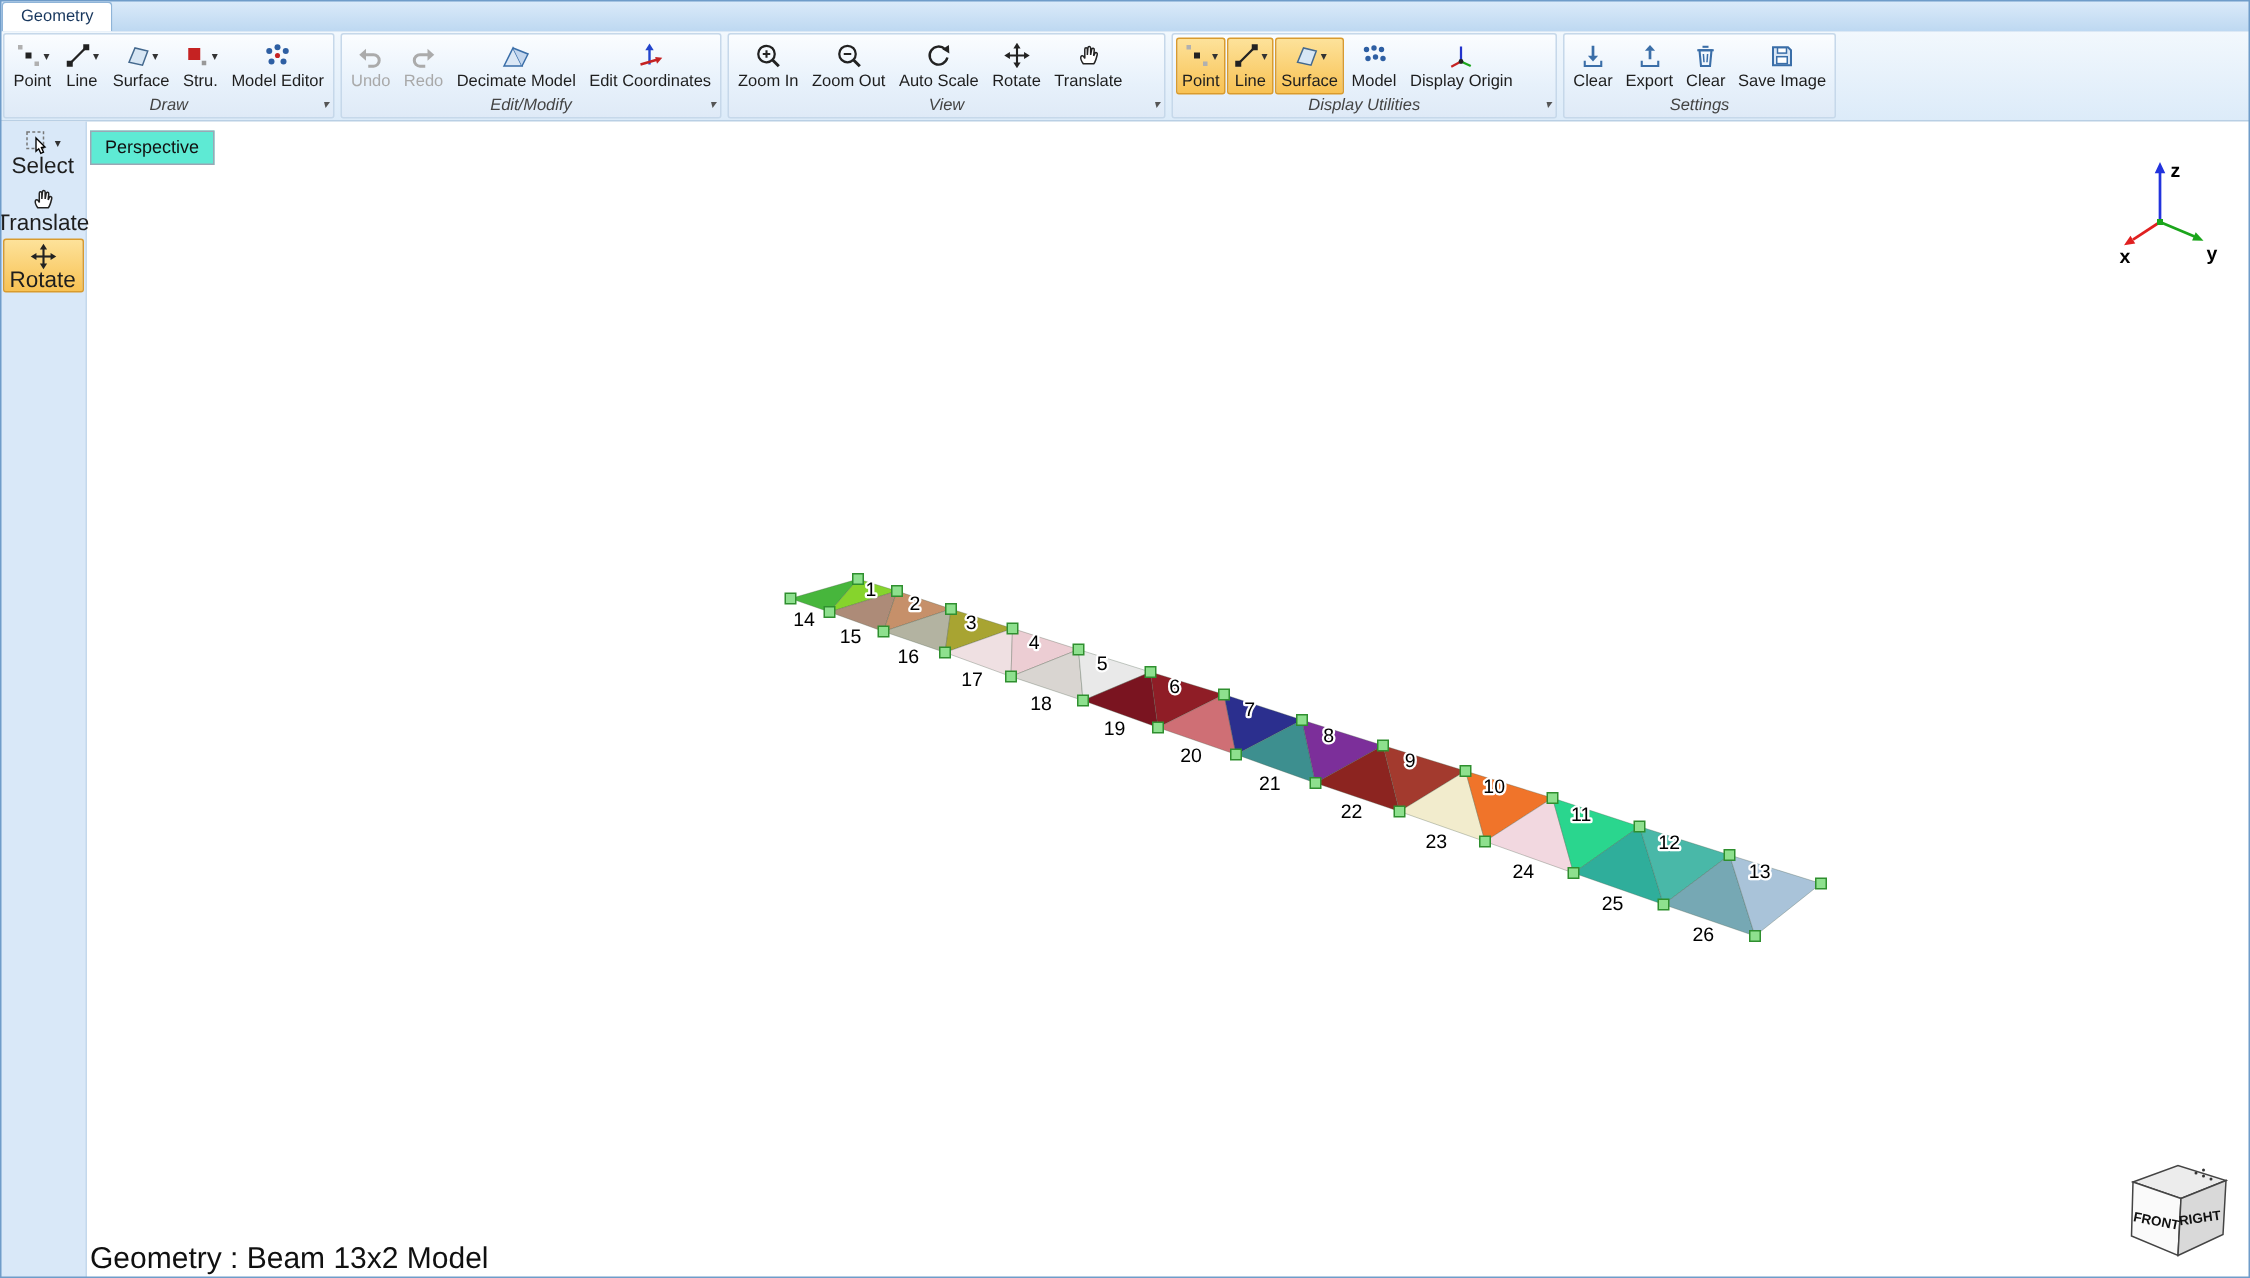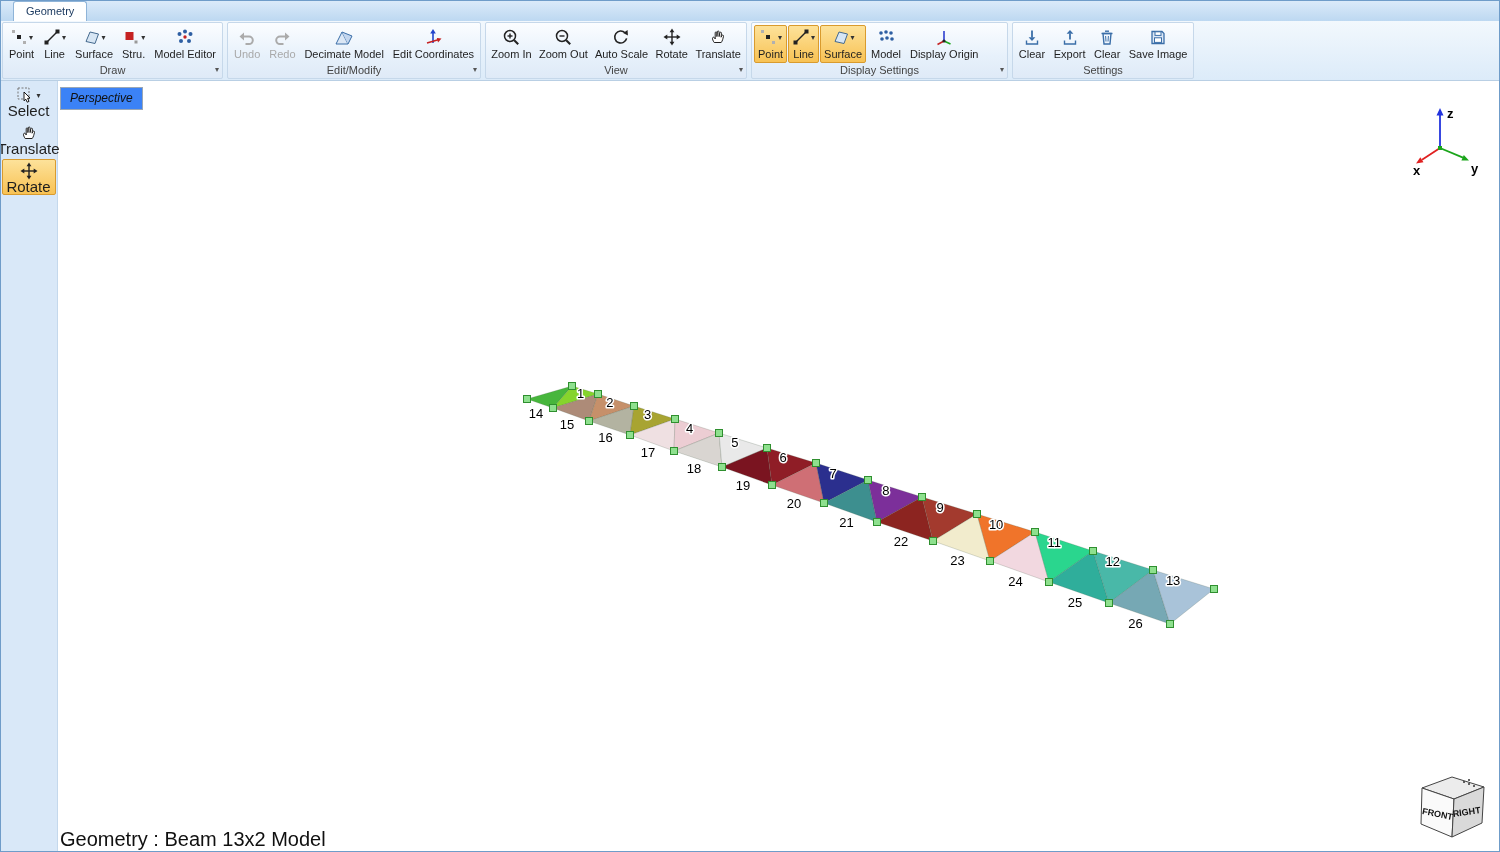--- a/index.html
+++ b/index.html
@@ -10,7 +10,7 @@
   
   .titlebar{position:absolute;left:0;top:0;width:100%;height:21px;
             background:linear-gradient(#dcebfa,#bdd8f1);border-bottom:1px solid #a9c6e2;z-index:10;}
-  .app-tab{position:absolute;left:13px;top:1px;height:20px;padding:0 12px;background:#fff;
+  .app-tab{position:absolute;left:1px;top:1px;height:20px;padding:0 12px;background:#fff;
            border:1px solid #8fb4d8;border-bottom:none;border-radius:3px 3px 0 0;
            font-size:11px;line-height:19px;color:#17365d;box-sizing:border-box;}
 

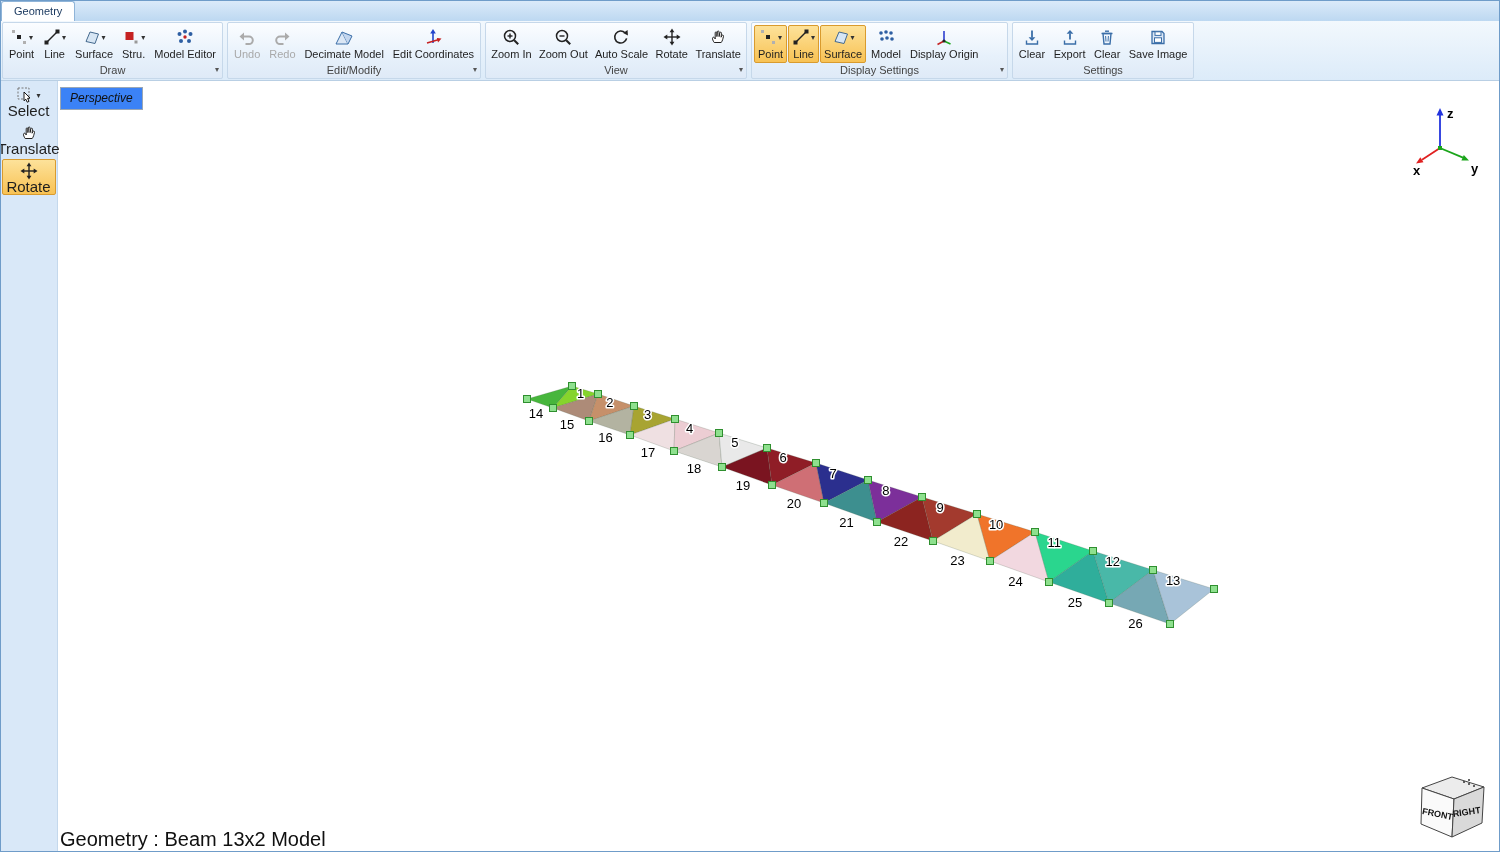--- a/index.html
+++ b/index.html
@@ -21,7 +21,7 @@
   .rgroup{height:57px;border:1px solid #c6d8ea;border-radius:2px;box-sizing:border-box;
           background:linear-gradient(#fbfdff,#e7f1fb 60%,#dfeaf7);
           display:flex;flex-direction:column;position:relative;flex:0 0 auto;}
-  .g-draw{width:221px}.g-edit{width:254px}.g-view{width:262px}.g-disp{width:257px}.g-util{width:182px}
+  .g-draw{width:221px}.g-edit{width:254px}.g-view{width:292px}.g-disp{width:257px}.g-util{width:182px}
   .rgroup-items{flex:1;display:flex;align-items:flex-start;padding:2px 2px 0;gap:1px;}
   .rgroup-label{height:15px;text-align:center;font-size:11px;color:#444;line-height:14px;position:relative;}
   .grp-caret{position:absolute;right:3px;top:0;font-size:8px;color:#555;line-height:14px;}

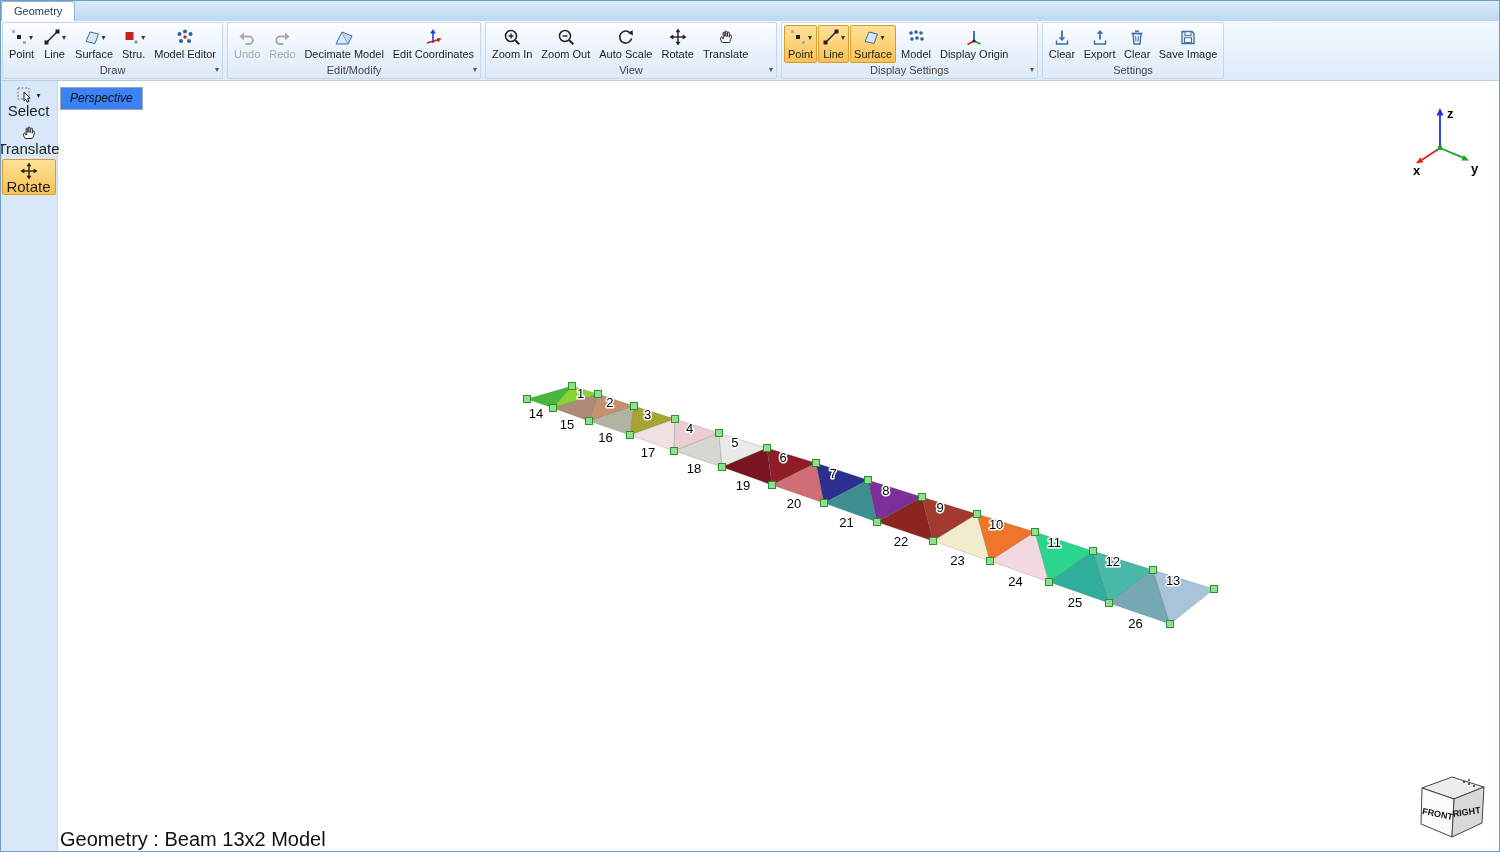--- a/index.html
+++ b/index.html
@@ -23,7 +23,7 @@
           display:flex;flex-direction:column;position:relative;flex:0 0 auto;}
   .g-draw{width:221px}.g-edit{width:254px}.g-view{width:292px}.g-disp{width:257px}.g-util{width:182px}
   .rgroup-items{flex:1;display:flex;align-items:flex-start;padding:2px 2px 0;gap:1px;}
-  .rgroup-label{height:15px;text-align:center;font-size:11px;color:#444;line-height:14px;position:relative;}
+  .rgroup-label{height:15px;text-align:center;font-size:11px;color:#444;line-height:14px;position:relative;font-style:italic;}
   .grp-caret{position:absolute;right:3px;top:0;font-size:8px;color:#555;line-height:14px;}
 
   .rbtn{display:flex;flex-direction:column;align-items:center;padding:1px 3px;border:1px solid transparent;

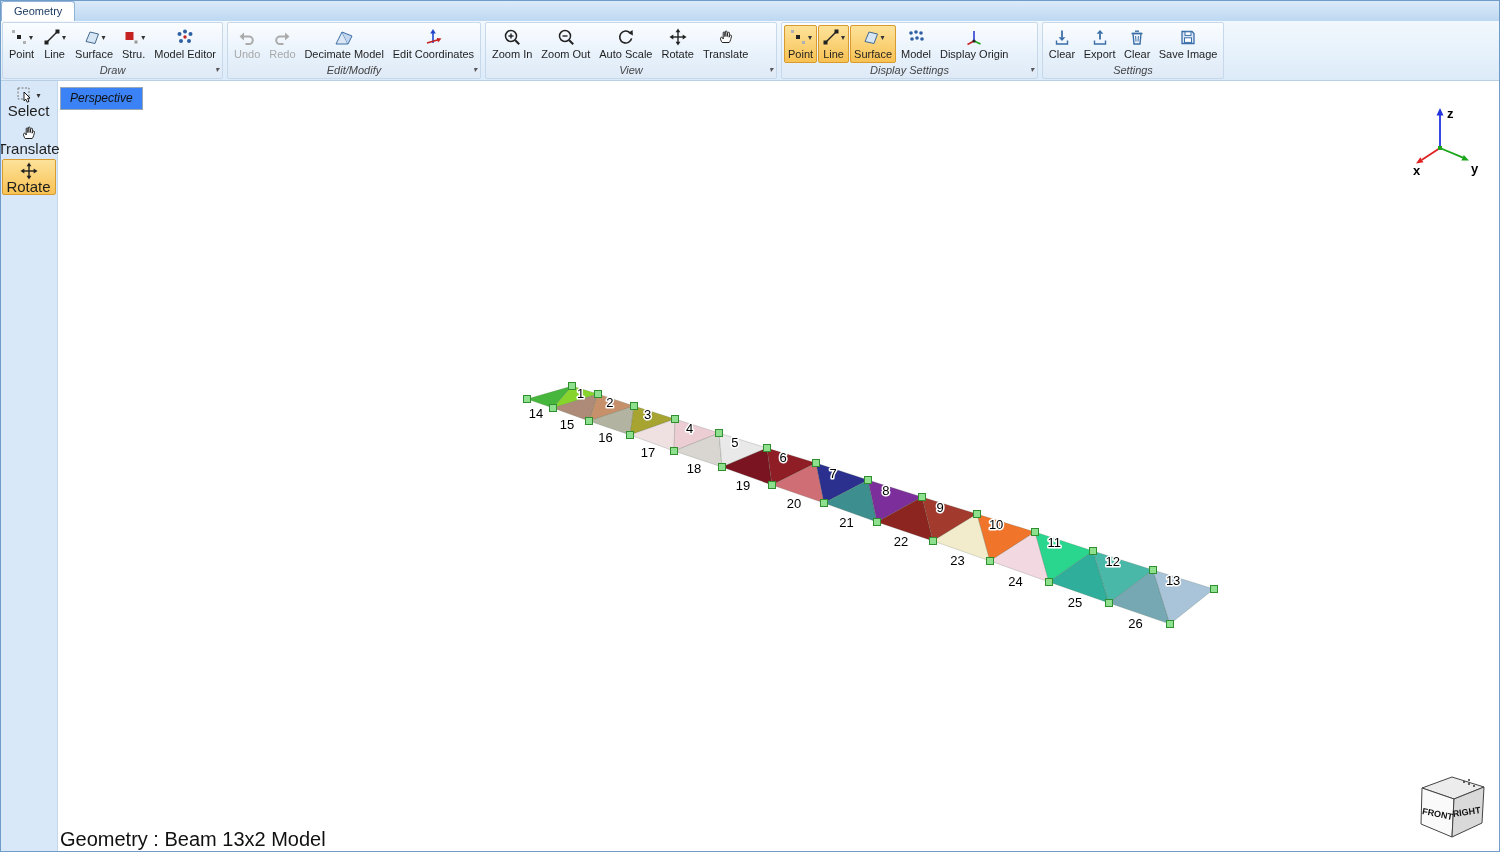--- a/index.html
+++ b/index.html
@@ -333,7 +333,7 @@
       </div>
     </div>
     <div class="rgroup-label">
-      <span>Display Settings</span>
+      <span>Display Utilities</span>
       <span class="grp-caret">▾</span>
     </div>
   </div>

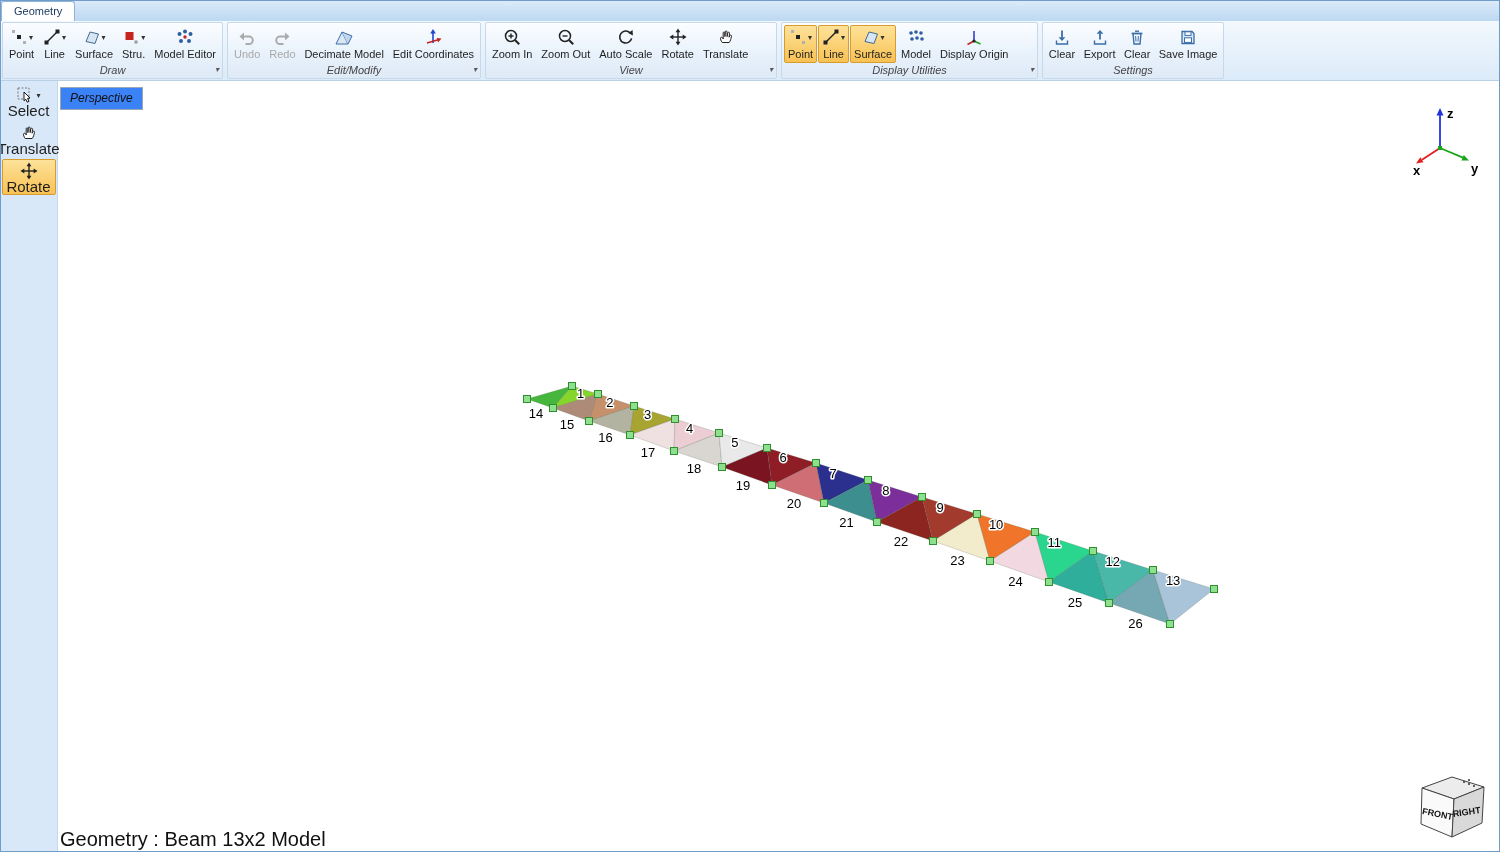--- a/index.html
+++ b/index.html
@@ -46,8 +46,8 @@
 
   
   .canvas{position:absolute;left:58px;top:81px;width:1442px;height:771px;background:#fff;z-index:1;}
-  .view-tab{position:absolute;left:2px;top:6px;padding:3px 9px 4px;background:#3b82f6;
-            border:1px solid #9aa7b5;font-size:12px;color:#111;z-index:5;font-style:italic;}
+  .view-tab{position:absolute;left:2px;top:6px;padding:3px 9px 4px;background:#5eead4;
+            border:1px solid #9aa7b5;font-size:12px;color:#111;z-index:5;}
   #beam-svg{position:absolute;left:0;top:0;width:1500px;height:852px;z-index:2;pointer-events:none;}
   .elem-label{font:13px "Liberation Sans",sans-serif;fill:#000;text-anchor:middle;
               paint-order:stroke;stroke:#fff;stroke-width:3px;stroke-linejoin:round;}

